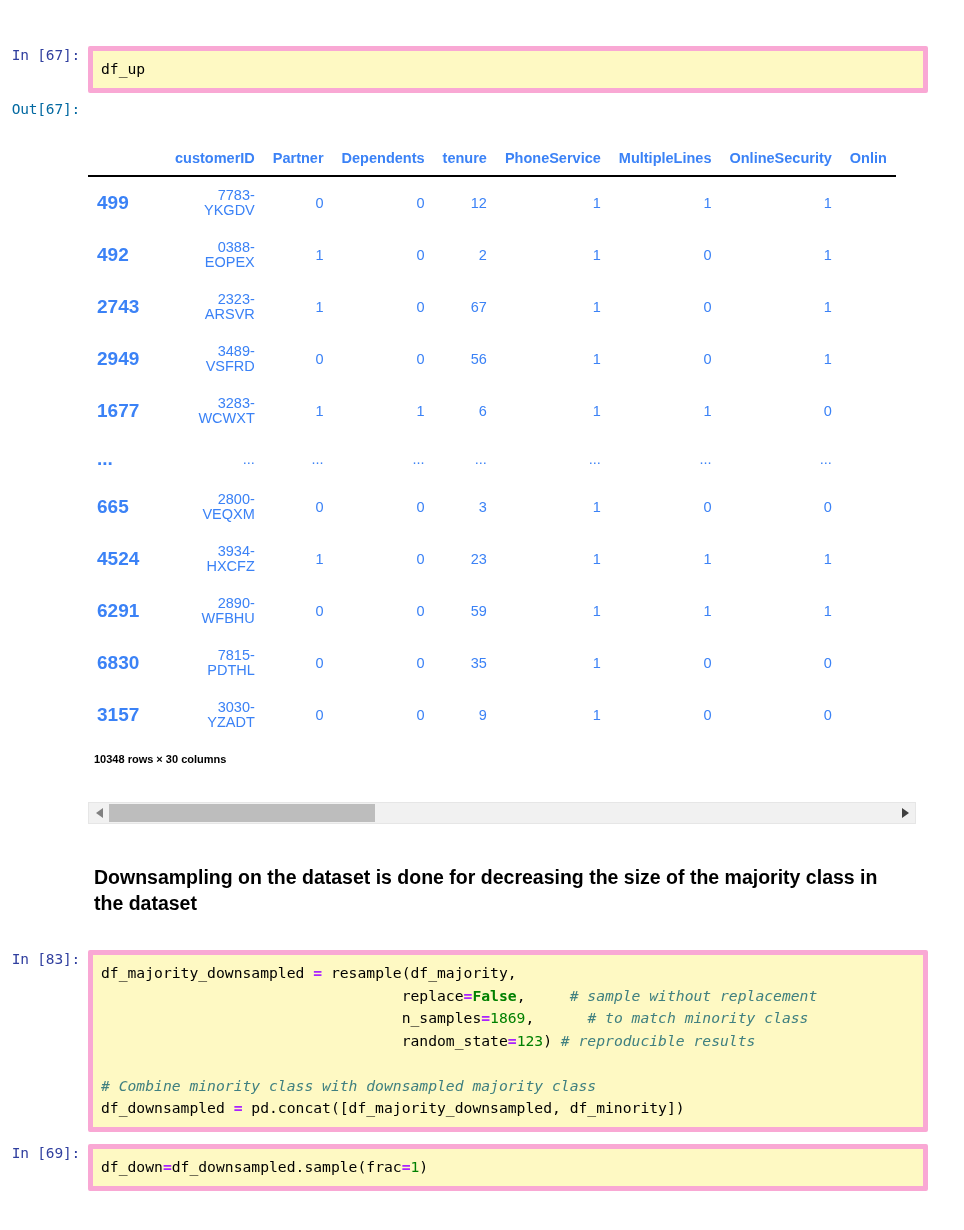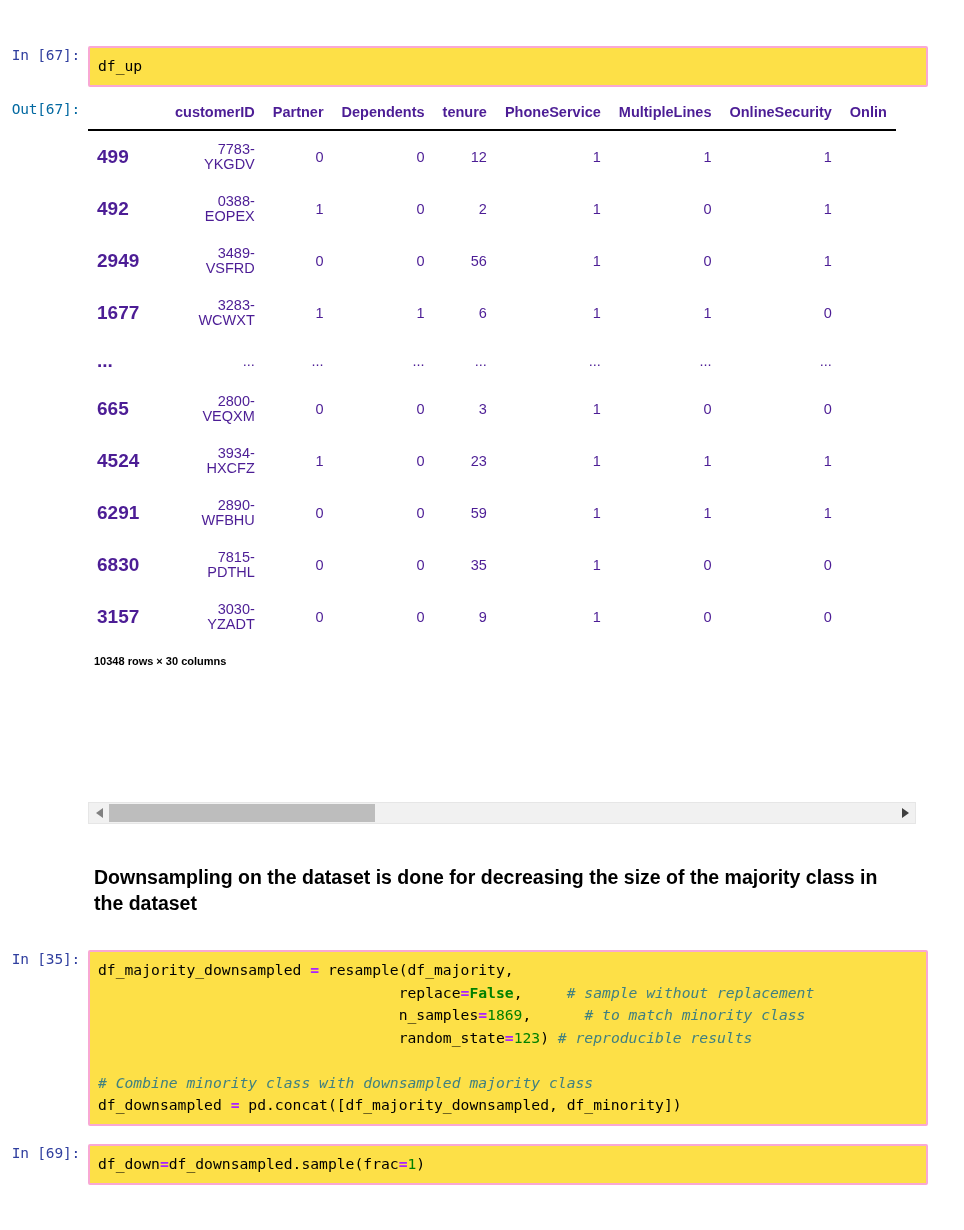--- a/index.html
+++ b/index.html
@@ -45,8 +45,8 @@
   }
 
   .code-box {
-    border: 2px solid #f9a8d4;
-    background: #fde047;
+    border: 5px solid #f9a8d4;
+    background: #fef9c3;
     border-radius: 2px;
     padding: 7px 0 7px 0;
     margin-right: 36px;

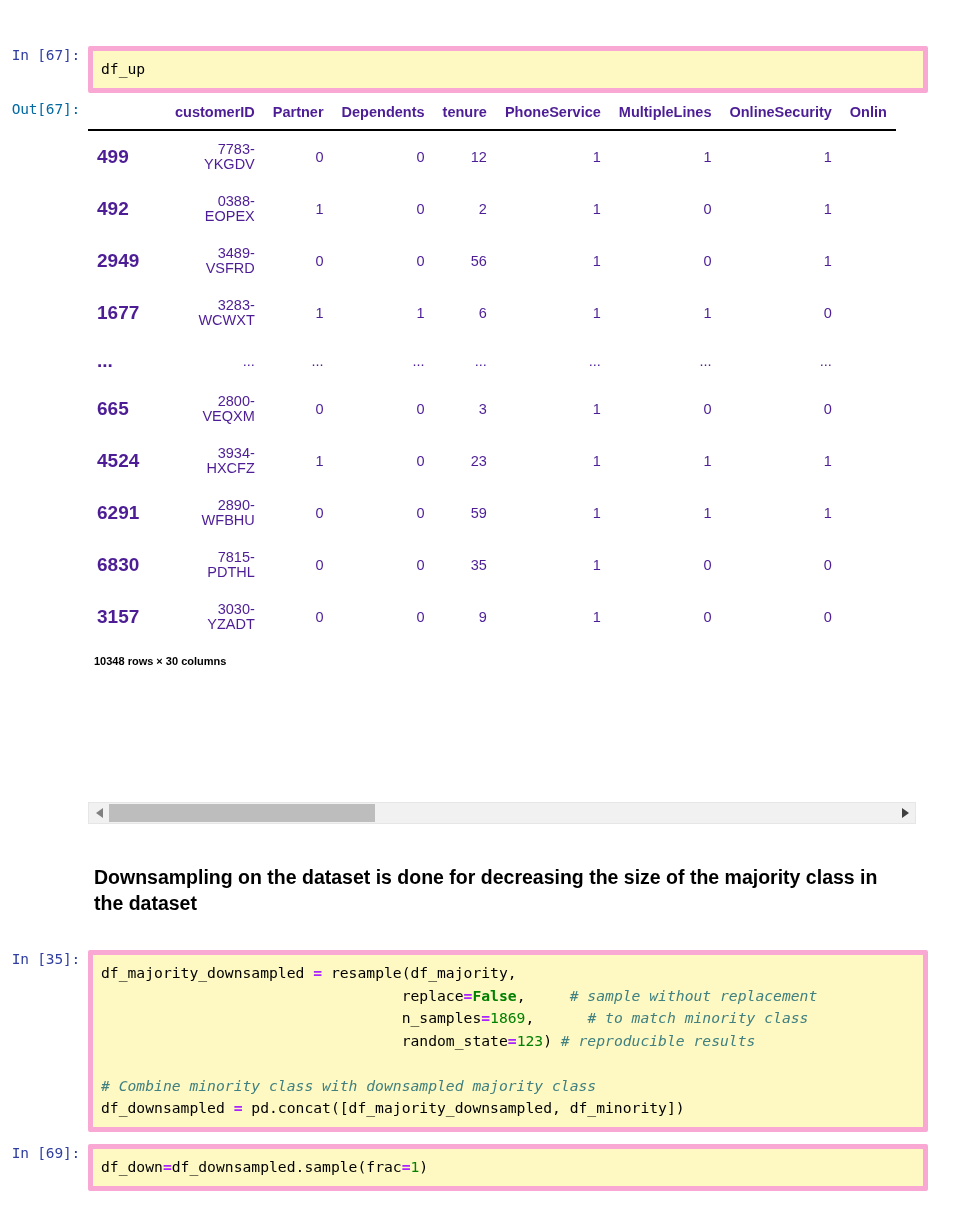--- a/index.html
+++ b/index.html
@@ -80,9 +80,10 @@
     border-collapse: collapse;
     border-spacing: 0;
     font-size: 14.5px;
-    color: #4c1d95;
+    color: #3b82f6;
     table-layout: auto;
     white-space: nowrap;
+    margin-top: 46px;
   }
   table.dataframe thead th {
     font-weight: bold;

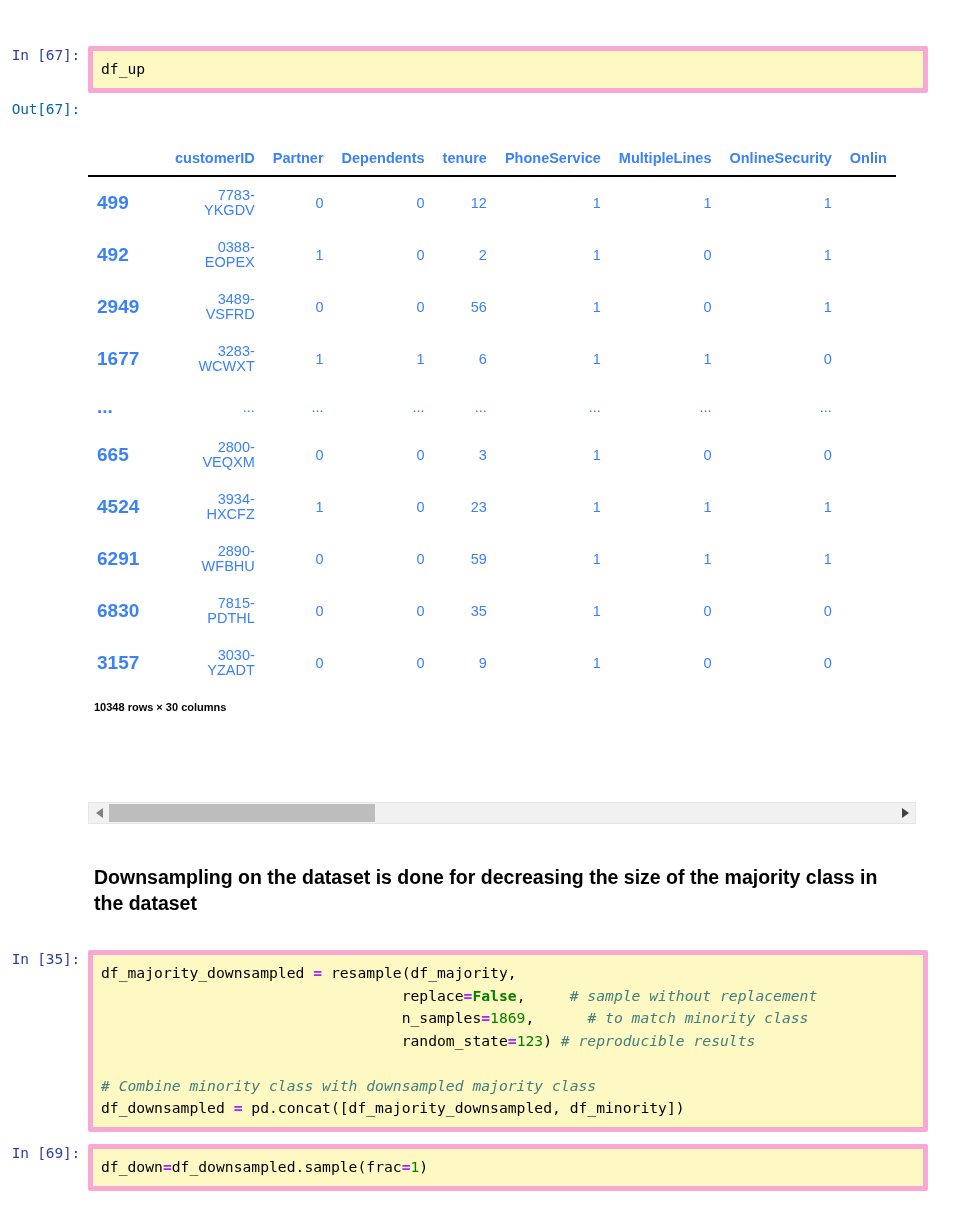--- a/index.html
+++ b/index.html
@@ -233,6 +233,17 @@
             <td></td>
           </tr>
           <tr>
+            <th>2743</th>
+            <td class="cid">2323-ARSVR</td>
+            <td>1</td>
+            <td>0</td>
+            <td>67</td>
+            <td>1</td>
+            <td>0</td>
+            <td>1</td>
+            <td></td>
+          </tr>
+          <tr>
             <th>2949</th>
             <td class="cid">3489-VSFRD</td>
             <td>0</td>

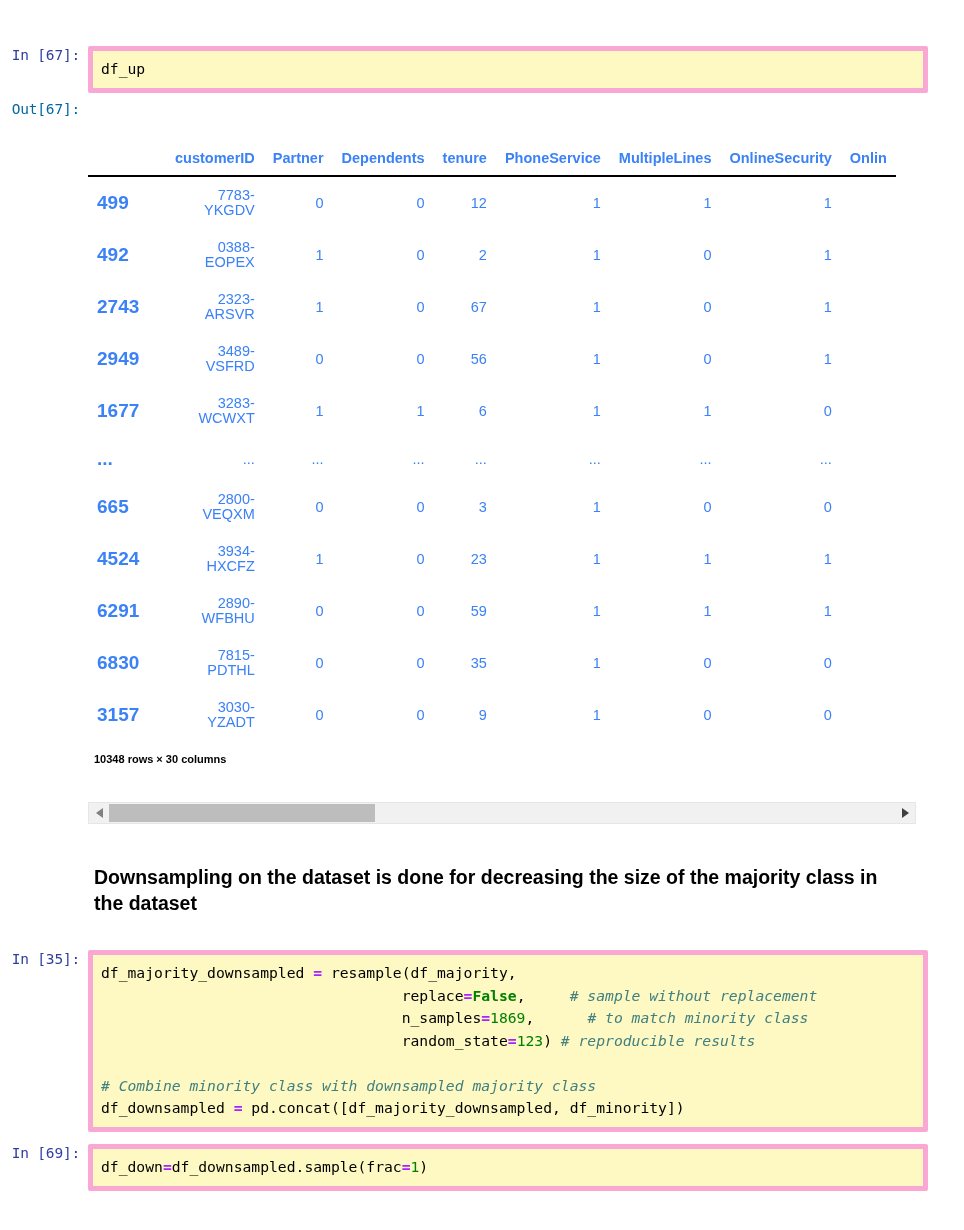--- a/index.html
+++ b/index.html
@@ -353,7 +353,7 @@
 <div class="md-heading">Downsampling on the dataset is done for decreasing the size of the majority class in the dataset</div>
 
 <div class="cell" style="top:950px;">
-  <div class="prompt in">In [35]:</div>
+  <div class="prompt in">In [83]:</div>
   <div class="input-area">
     <div class="code-box">
       <pre><span>df_majority_downsampled </span><span class="tok-op">=</span><span> resample(df_majority,</span>

